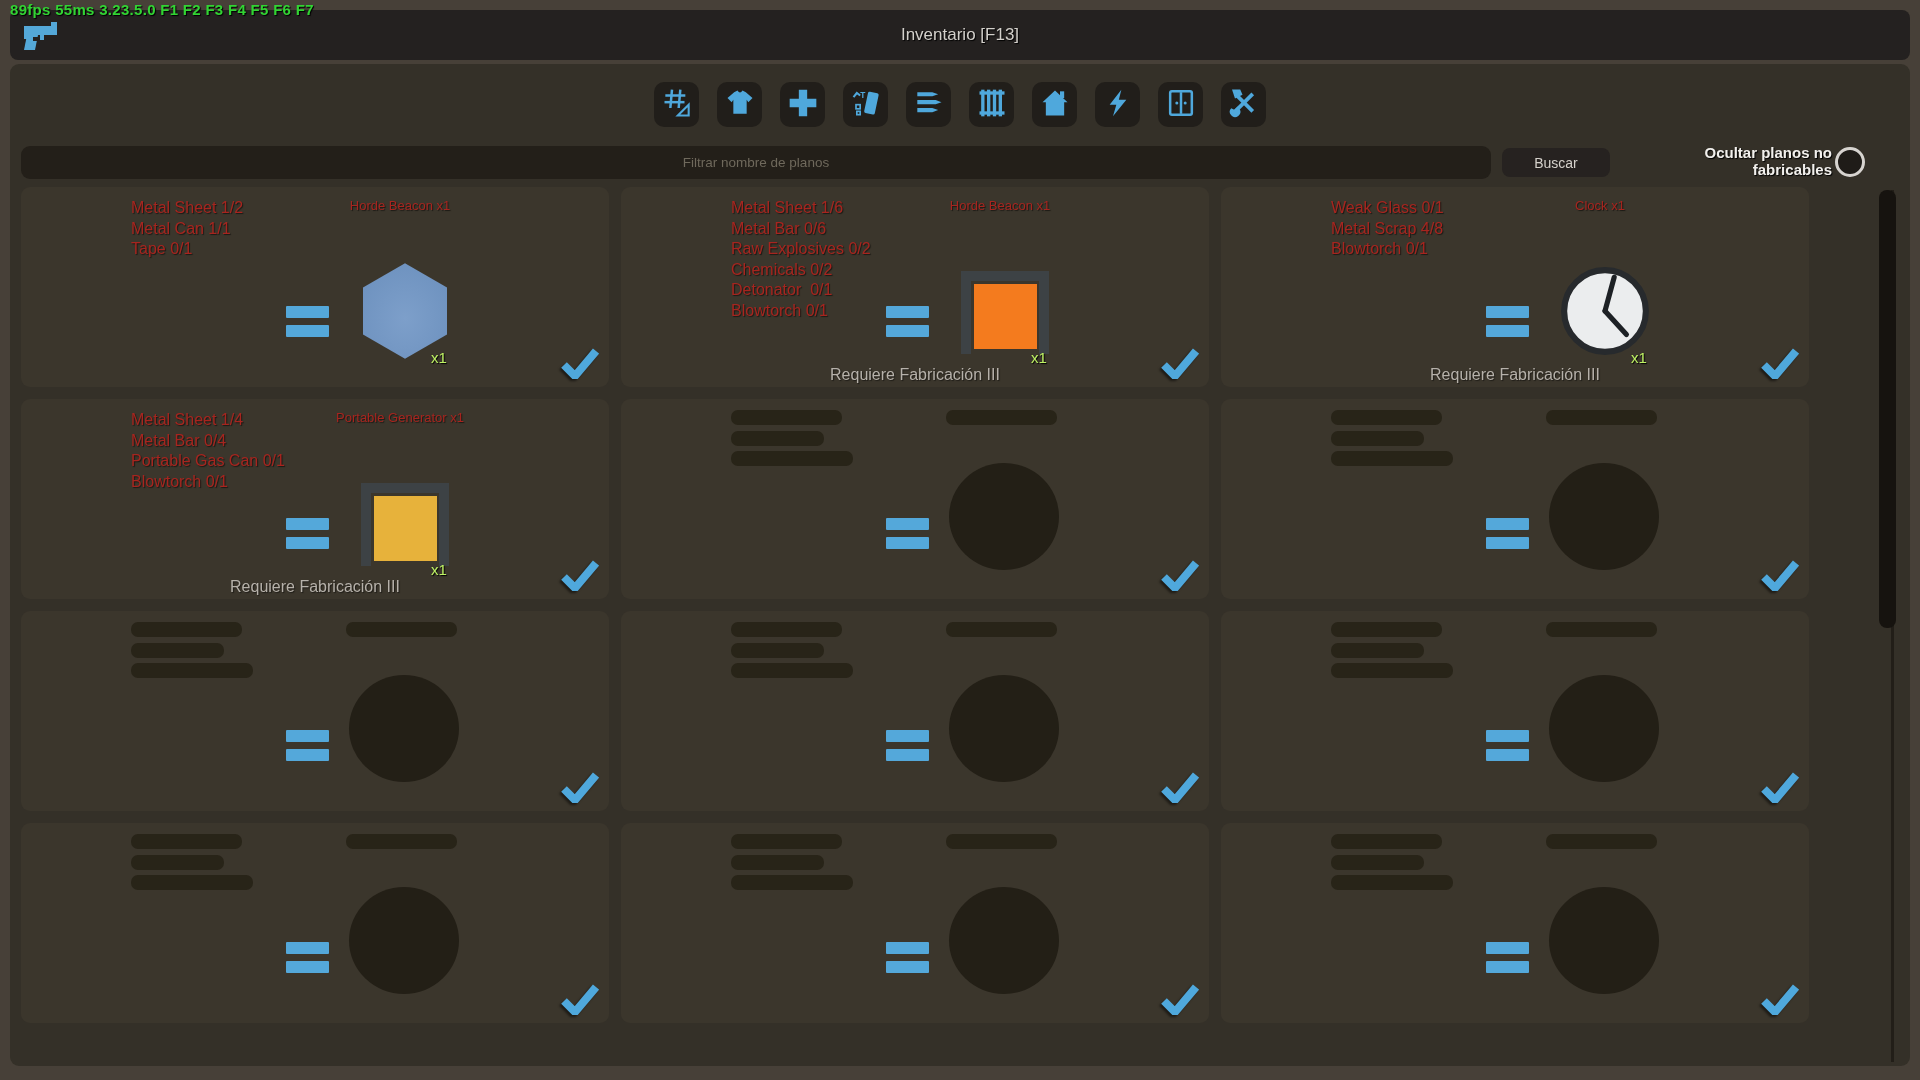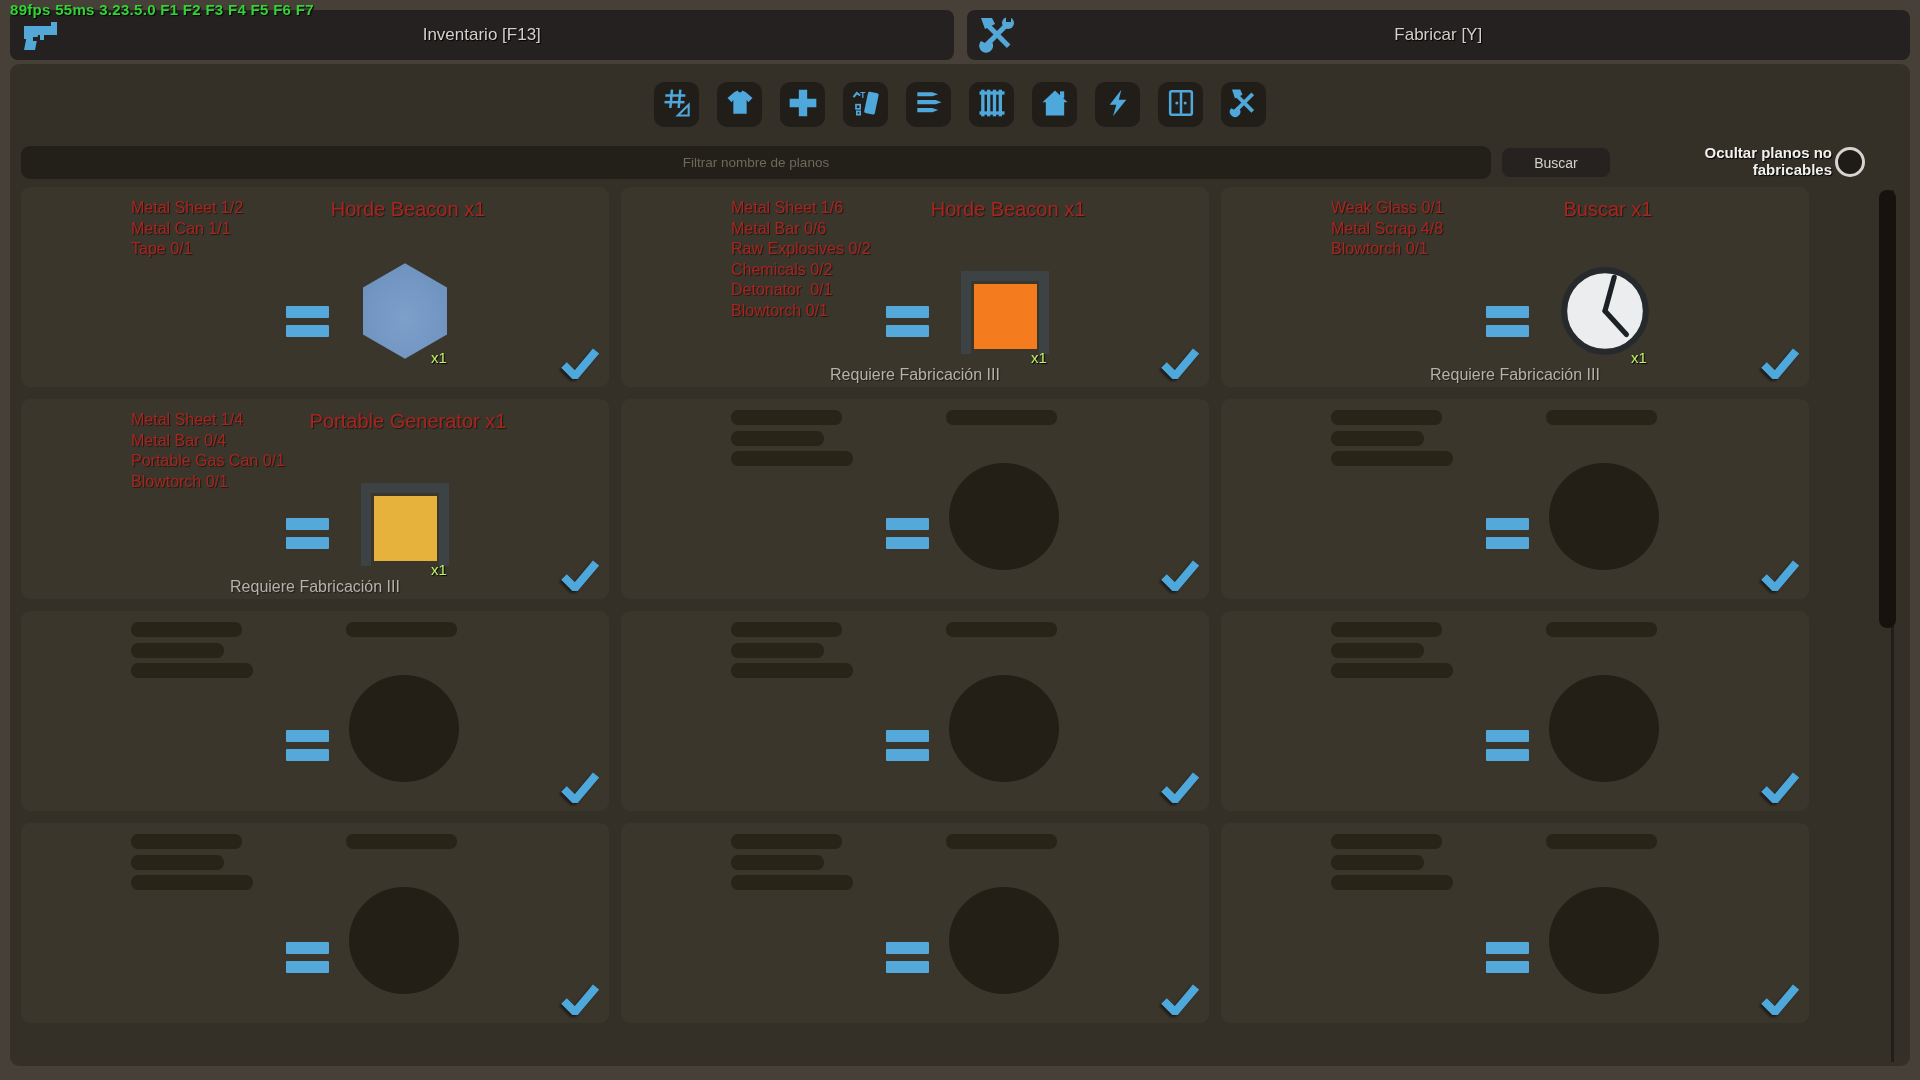--- a/index.html
+++ b/index.html
@@ -111,21 +111,6 @@
     </span>
     <span class="tab-label">Inventario [F13]</span>
   </div>
-  <div class="tab">
-    <span class="tab-icon">
-      <svg width="40" height="40" viewBox="0 0 40 40">
-          <g fill="#54a8d8">
-        <rect x="17.5" y="3" width="5" height="33" transform="rotate(45 20 19.5)"></rect>
-        <path d="M4 3 L15 3 L18 9 L8 14 Z"></path>
-        <rect x="17.5" y="3" width="5" height="33" transform="rotate(-45 20 19.5)"></rect>
-        <path d="M4 26 a7 7 0 1 0 11 1 l-2.5 -3.5 l-4.5 4.5 l-4 -2 Z"></path>
-        <circle cx="31" cy="8" r="6"></circle>
-          </g>
-        <rect x="29" y="2" width="5" height="5" fill="#242120"></rect>
-      </svg>
-    </span>
-    <span class="tab-label">Fabricar [Y]</span>
-  </div>
 </nav>
 
 <main class="panel">

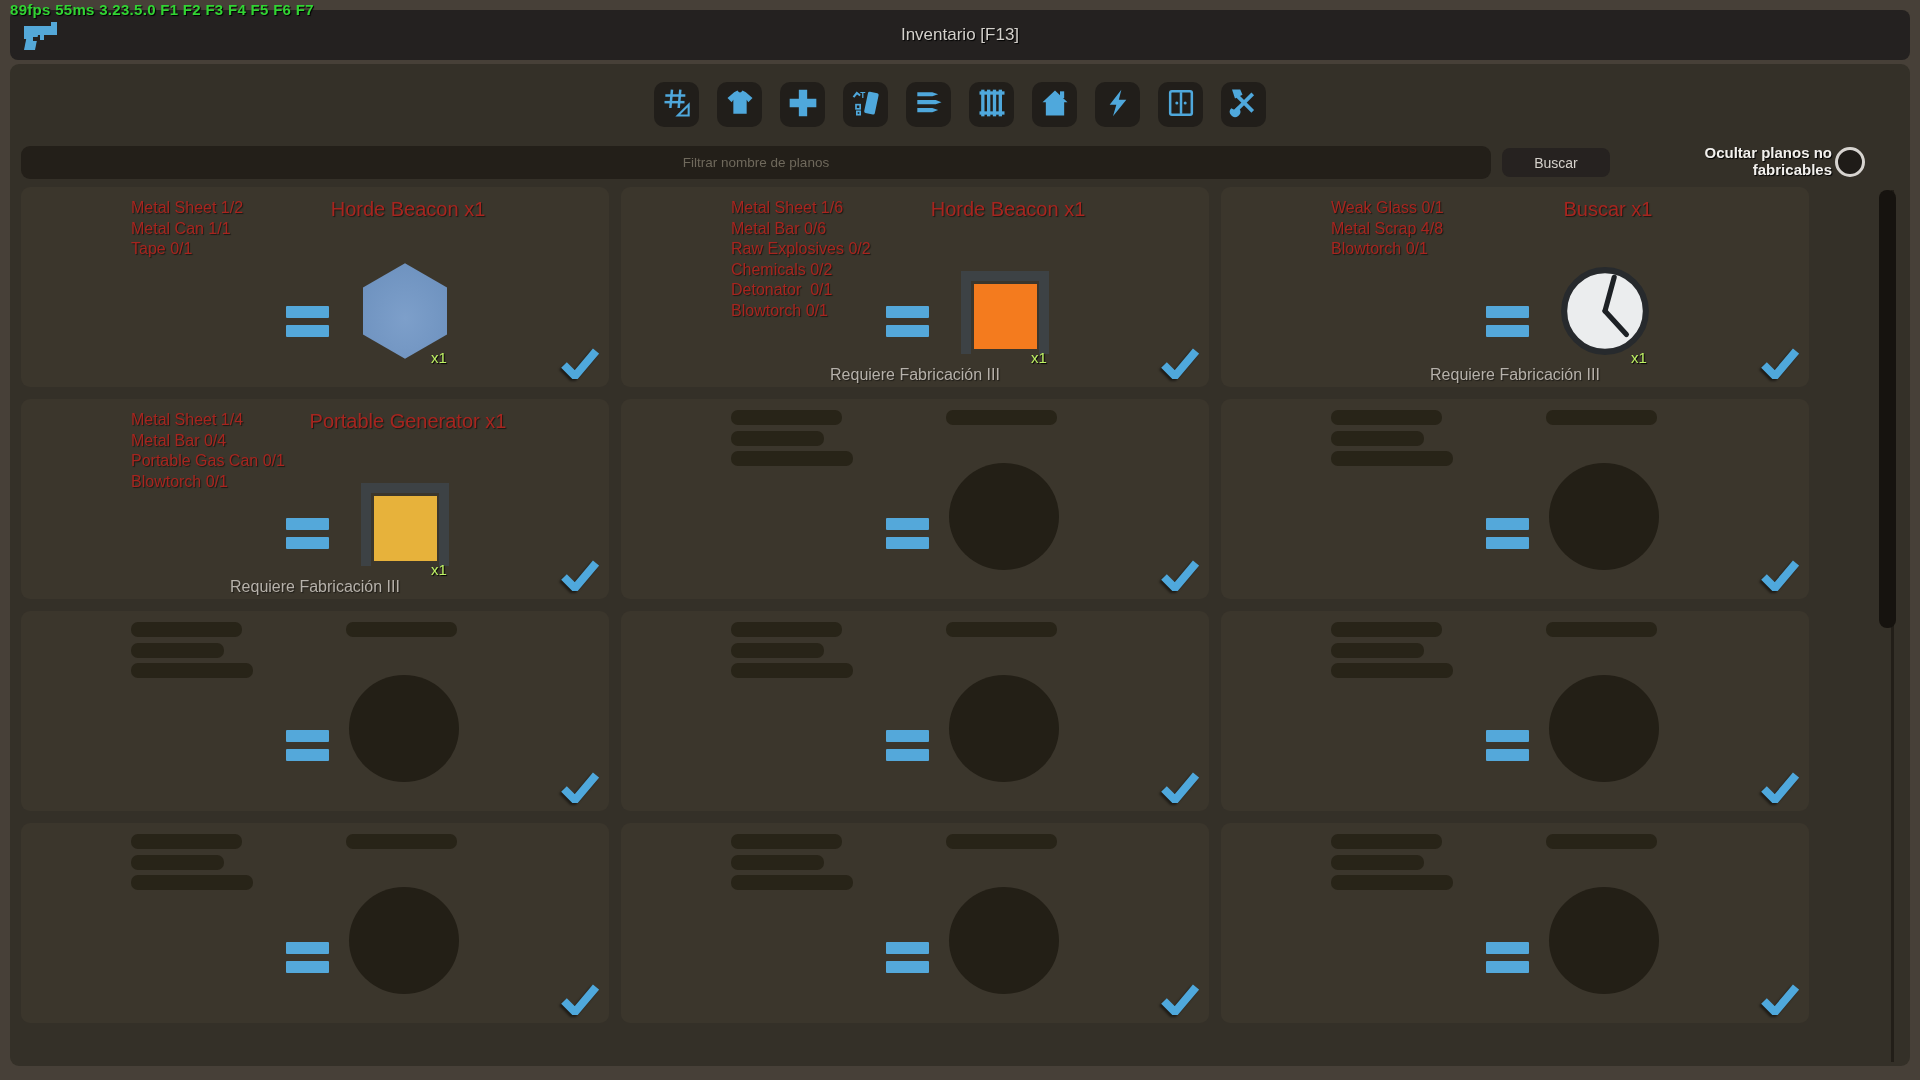--- a/index.html
+++ b/index.html
@@ -66,8 +66,8 @@
     text-shadow:1px 1px 1px rgba(0,0,0,0.55);
   }
   .product {
-    position:absolute; left:247px; top:11px; width:280px; text-align:center;
-    font-size:20px; color:#a7251f; text-shadow:1px 1px 1px rgba(0,0,0,0.55);
+    position:absolute; left:239px; top:11px; width:280px; text-align:center;
+    font-size:13px; color:#a7251f; text-shadow:1px 1px 1px rgba(0,0,0,0.55);
   }
   .equals { position:absolute; left:265px; top:119px; }
   .equals .bar { width:43px; height:12px; background:#54a8da; margin-bottom:7px; border-radius:1px; }

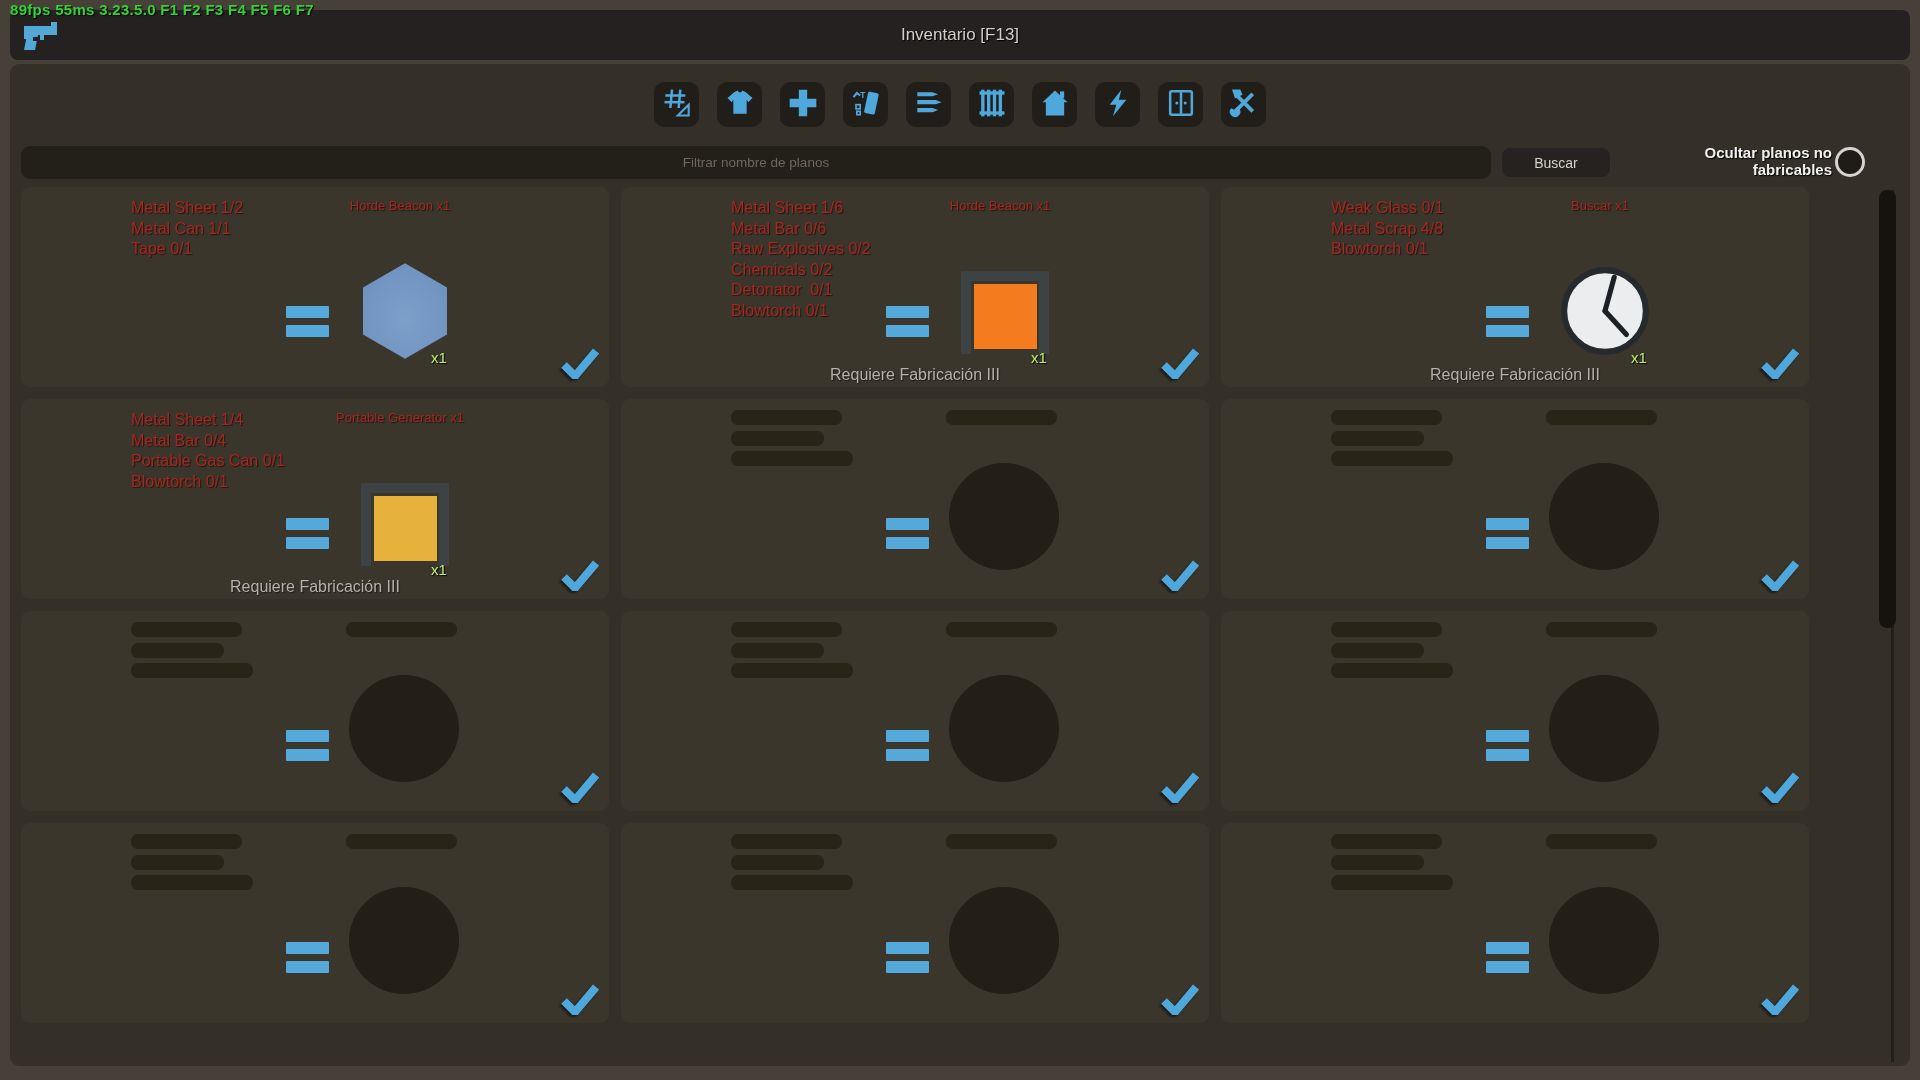--- a/index.html
+++ b/index.html
@@ -277,7 +277,7 @@
           <div class="ing-line">Metal Scrap 4/8</div>
           <div class="ing-line">Blowtorch 0/1</div>
         </div>
-    <div class="product rc">Buscar x1</div>
+    <div class="product rc">Clock x1</div>
 
     <div class="equals">
       <div class="bar"></div>

